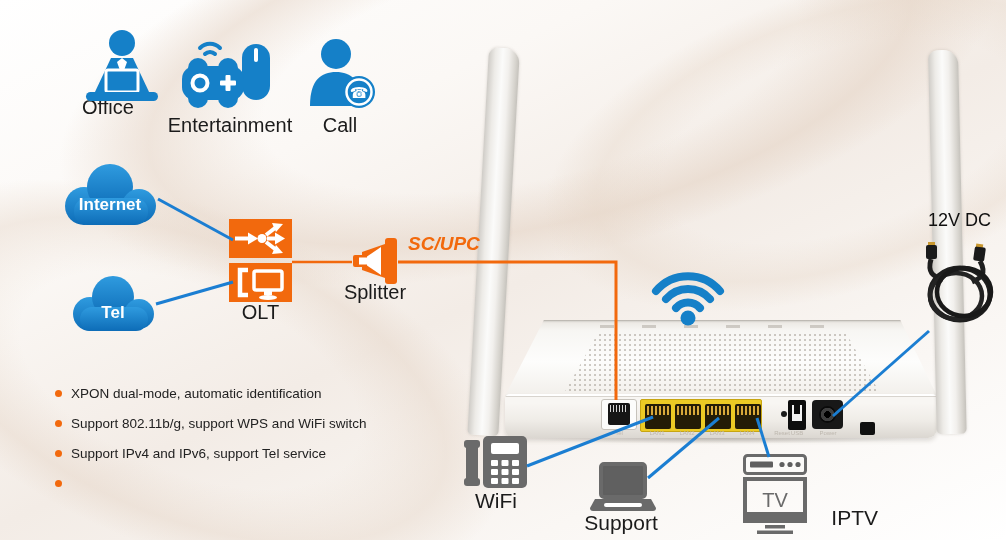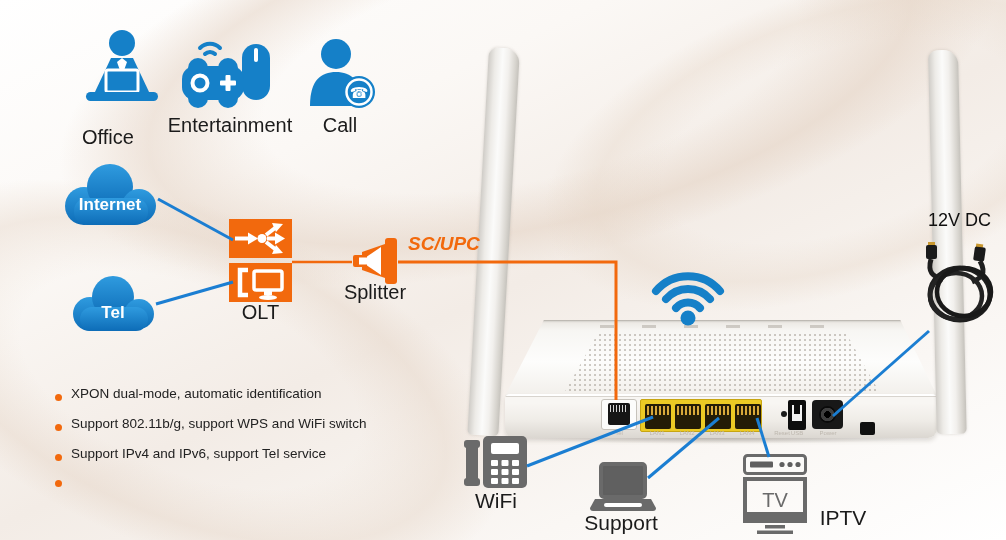--- a/index.html
+++ b/index.html
@@ -90,7 +90,7 @@
     <rect x="28" y="42" width="32" height="22" rx="2" fill="#1580c8" stroke="#ffffff" stroke-width="3"></rect>
     <rect x="8" y="64" width="72" height="9" rx="4.5" fill="#1580c8"></rect>
   </svg>
-  <div class="lbl" style="left:58px;top:126px;width:100px">Office</div>
+  <div class="lbl" style="left:58px;top:96px;width:100px">Office</div>
 
   <svg class="icon-svg" style="left:176px;top:34px" width="104" height="78" viewBox="0 0 104 78">
     <rect x="66" y="10" width="28" height="56" rx="14" fill="#1580c8"></rect>

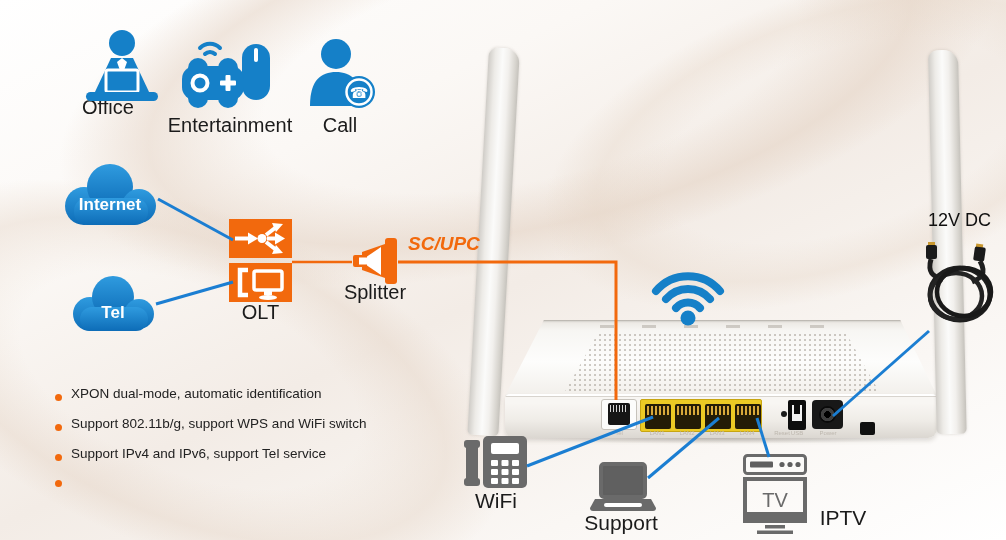--- a/index.html
+++ b/index.html
@@ -66,7 +66,7 @@
   #lines { position:absolute; left:0; top:0; z-index:40; pointer-events:none; }
   .icon-svg { position:absolute; z-index:10; }
   #features { position:absolute; left:55px; top:384px; width:370px; z-index:12; }
-  .feat { display:flex; align-items:center; margin-top:10px; }
+  .feat { display:flex; align-items:flex-start; margin-top:10px; }
   .feat:first-child { margin-top:0; }
   .bullet { flex:0 0 7px; width:7px; height:7px; border-radius:50%; background:#f2690d; margin:6px 9px 0 0; }
   .ftext { font-size:13.5px; line-height:20px; color:#222; }

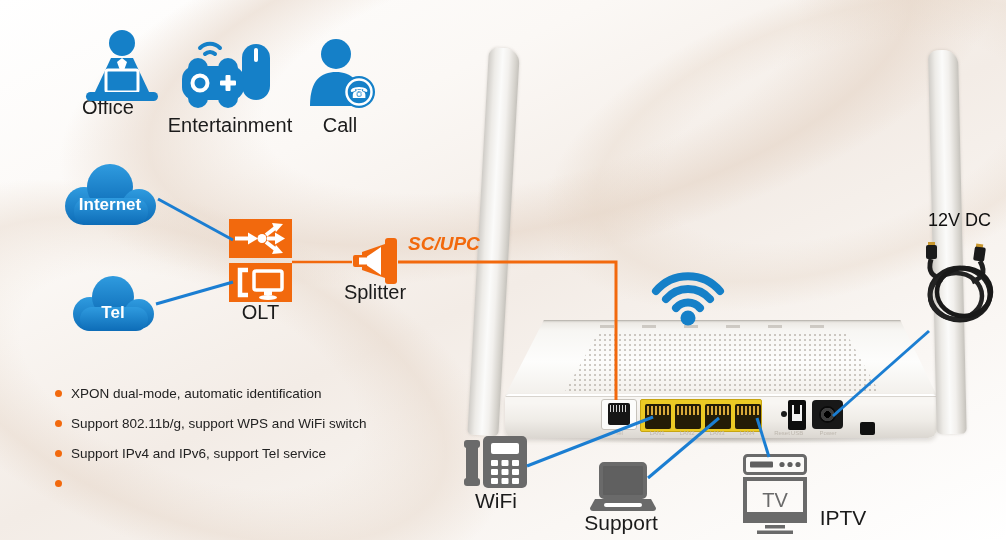--- a/index.html
+++ b/index.html
@@ -279,7 +279,7 @@
     <rect x="22" y="48" width="20" height="3.5" fill="#6a6a6a"></rect>
     <rect x="14" y="53.5" width="36" height="3.5" fill="#6a6a6a"></rect>
   </svg>
-  <div class="lbl" style="left:808px;top:506px;width:70px;font-size:21px;text-align:center">IPTV</div>
+  <div class="lbl" style="left:808px;top:506px;width:70px;font-size:21px;text-align:right">IPTV</div>
 
   <div id="features">
     <div class="feat">

